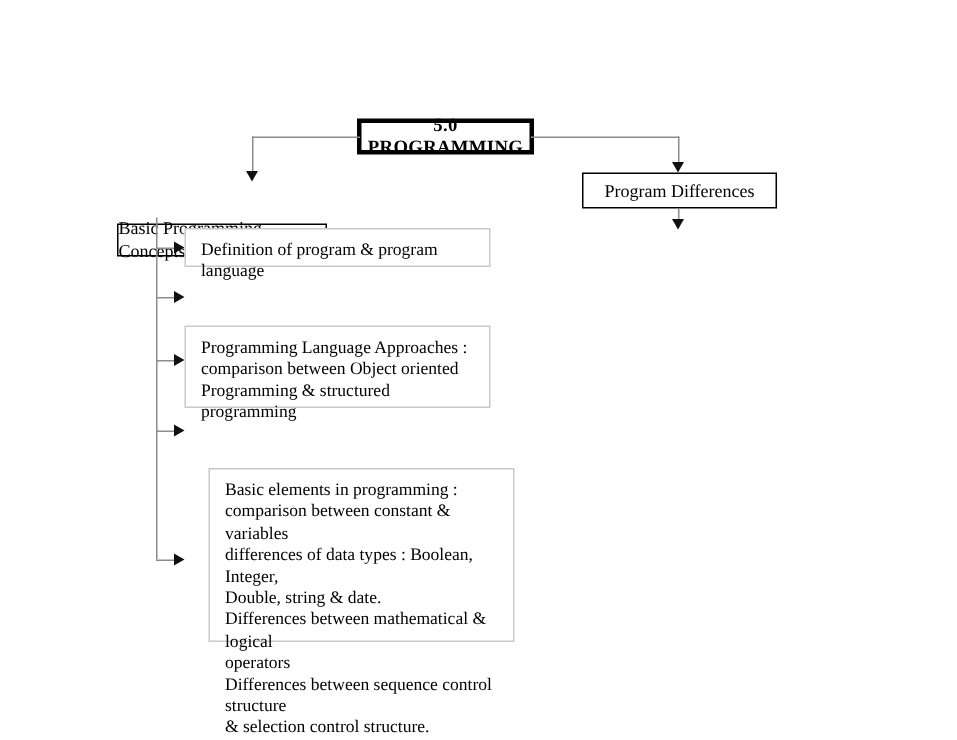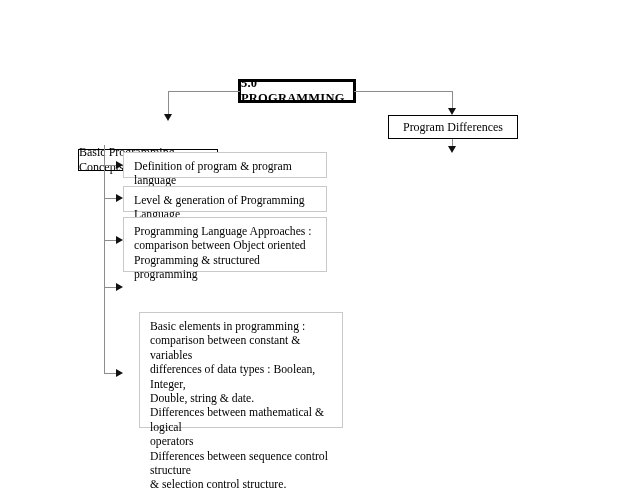--- a/index.html
+++ b/index.html
@@ -33,6 +33,7 @@
     font-weight: bold;
     font-size: 12.5px;
     letter-spacing: 0.2px;
+    text-align: center;
   }
   .header-box {
     border: 1.5px solid #000000;

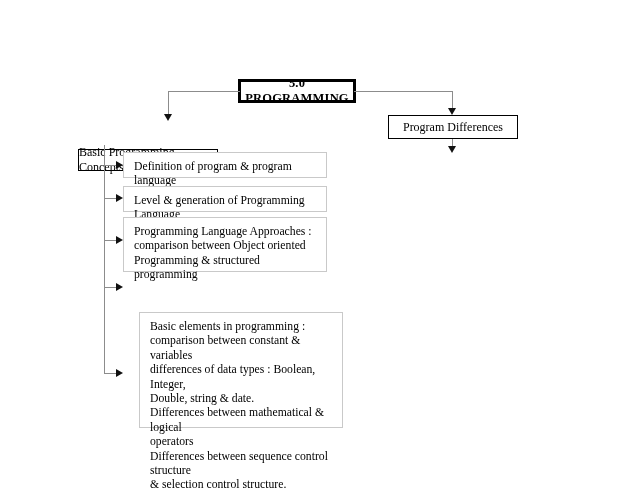--- a/index.html
+++ b/index.html
@@ -122,7 +122,6 @@
 
   <div class="box content-box" style="left:123px; top:152px; width:204px; height:26px;">Definition of program &amp; program language</div>
 
-  <div class="box content-box" style="left:123px; top:186px; width:204px; height:26px;">Level &amp; generation of Programming Language</div>
 
   <div class="box content-box" style="left:123px; top:217px; width:204px; height:55px;">Programming Language Approaches :
 comparison between Object oriented

